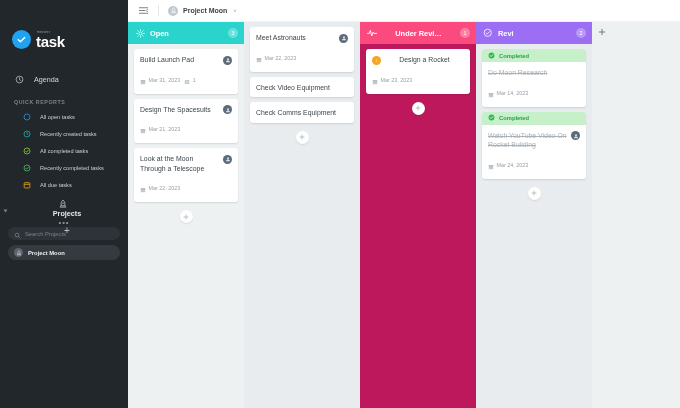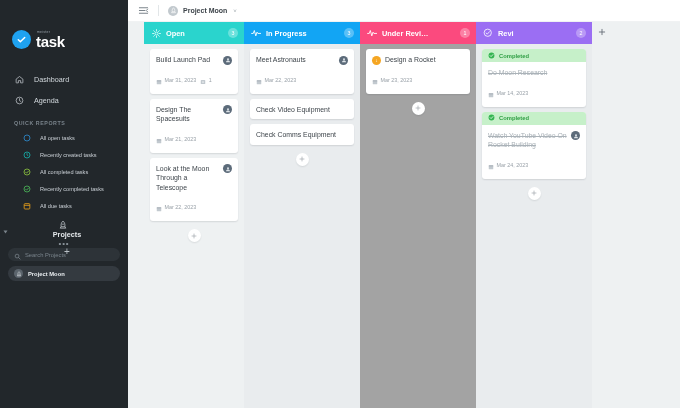--- a/index.html
+++ b/index.html
@@ -300,7 +300,7 @@
     </header>
 
     <div class="board" id="board">
-        <div class="column" style="background: rgb(238, 241, 242); padding-left: 16px;">
+        <div class="column" style="background: rgb(238, 241, 242);">
           <div class="col-head" style="background: rgb(42, 212, 205);">
             <span class="ico">
               <svg width="9" height="9" viewBox="0 0 24 24">

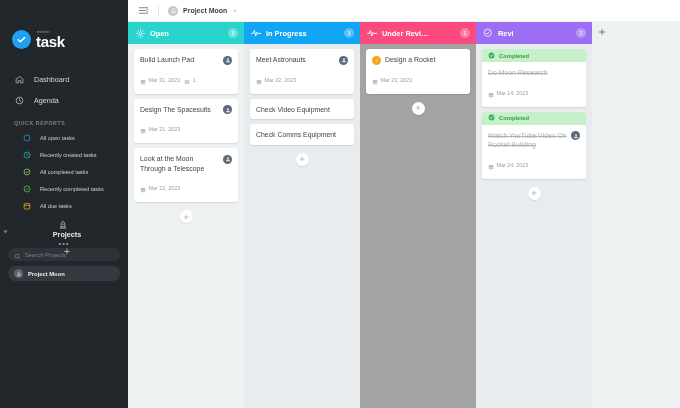--- a/index.html
+++ b/index.html
@@ -393,15 +393,6 @@
           </div>
         </div>
         <div class="column" style="background: rgb(233, 236, 238);">
-          <div class="col-head" style="background: rgb(18, 165, 244);">
-            <span class="ico">
-              <svg width="10" height="10" viewBox="0 0 24 24">
-                <path d="M1.5 13h4l2.5-7 3.5 13 3-9 2 3h6.5" fill="none" stroke="#fff" stroke-width="2.2" stroke-linecap="round" stroke-linejoin="round"></path>
-              </svg>
-            </span>
-            <span class="col-name">In Progress</span>
-            <span class="col-count">3</span>
-          </div>
           <div class="col-body">
             <div class="card">
               <div class="card-inner">

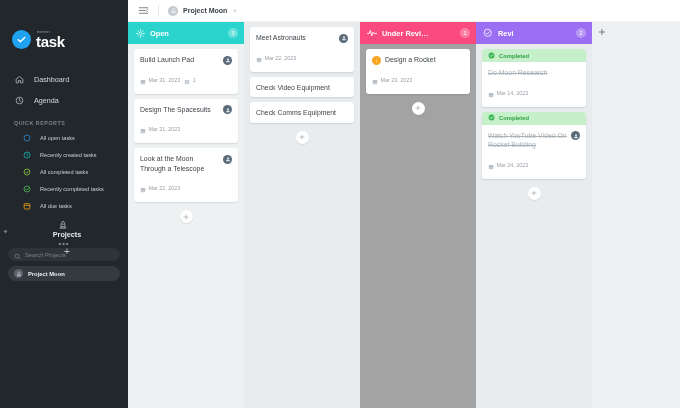--- a/index.html
+++ b/index.html
@@ -437,7 +437,7 @@
             </div>
           </div>
         </div>
-        <div class="column" style="background: #a3a3a3;">
+        <div class="column" style="background: #be185d; text-align: center;">
           <div class="col-head" style="background: rgb(251, 74, 126);">
             <span class="ico">
               <svg width="10" height="10" viewBox="0 0 24 24">

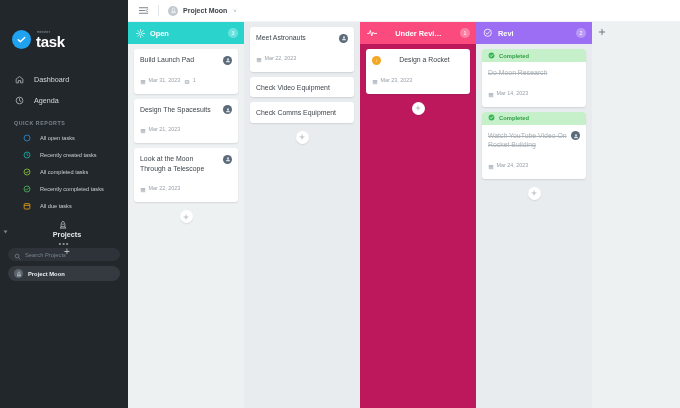--- a/index.html
+++ b/index.html
@@ -175,14 +175,6 @@
     </div>
 
     <nav class="nav">
-      <div class="nav-item">
-        <span class="ico">
-          <svg width="9" height="9" viewBox="0 0 24 24">
-              <path d="M3 11l9-7 9 7v9a1 1 0 0 1-1 1h-5v-6h-6v6H4a1 1 0 0 1-1-1z" fill="none" stroke="#c6ccd2" stroke-width="1.9" stroke-linejoin="round"></path>
-            </svg>
-        </span>
-        <span>Dashboard</span>
-      </div>
       <div class="nav-item">
         <span class="ico">
           <svg width="9" height="9" viewBox="0 0 24 24">

